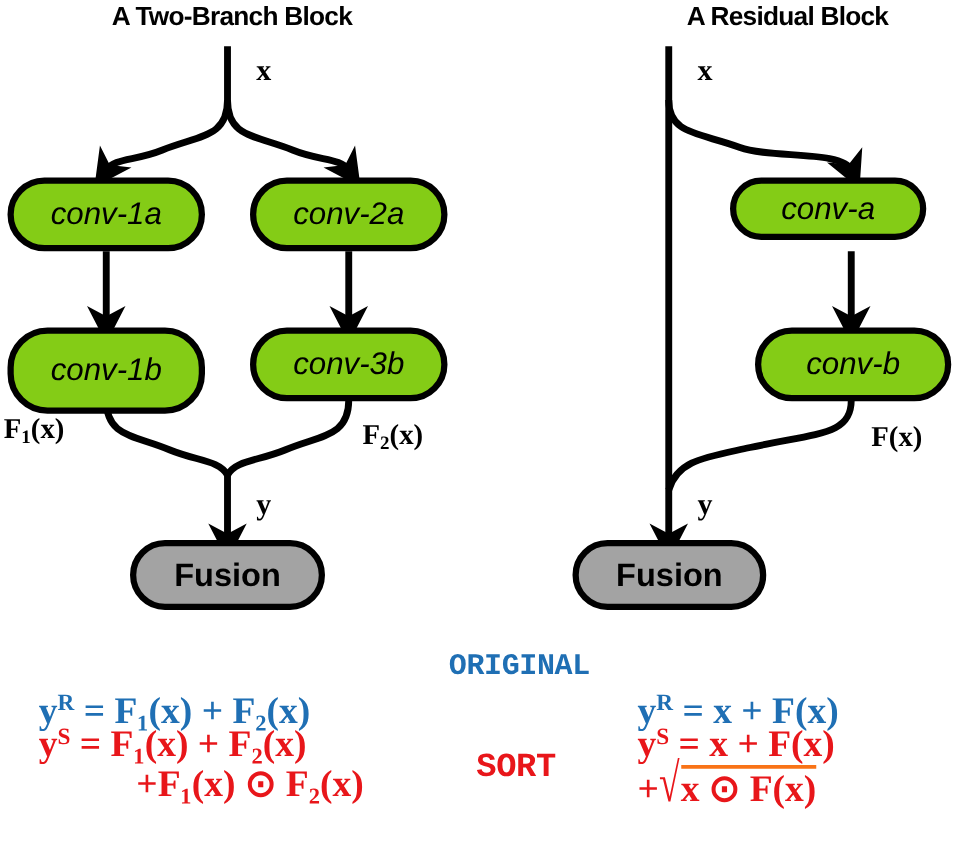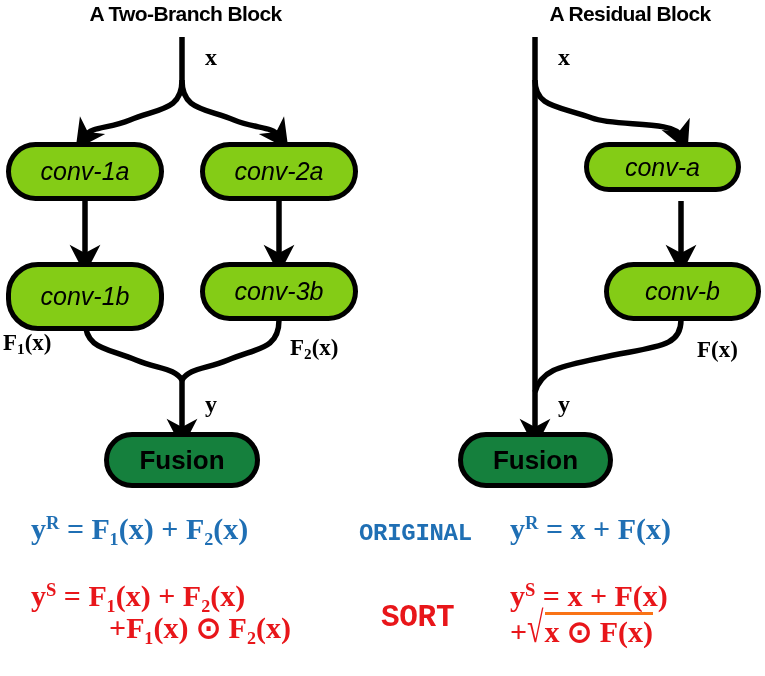--- a/index.html
+++ b/index.html
@@ -48,7 +48,7 @@
     white-space: nowrap;
   }
   .node.fusion {
-    background: #15803d;
+    background: #a3a3a3;
     font-style: normal;
     font-weight: bold;
     font-size: 26px;

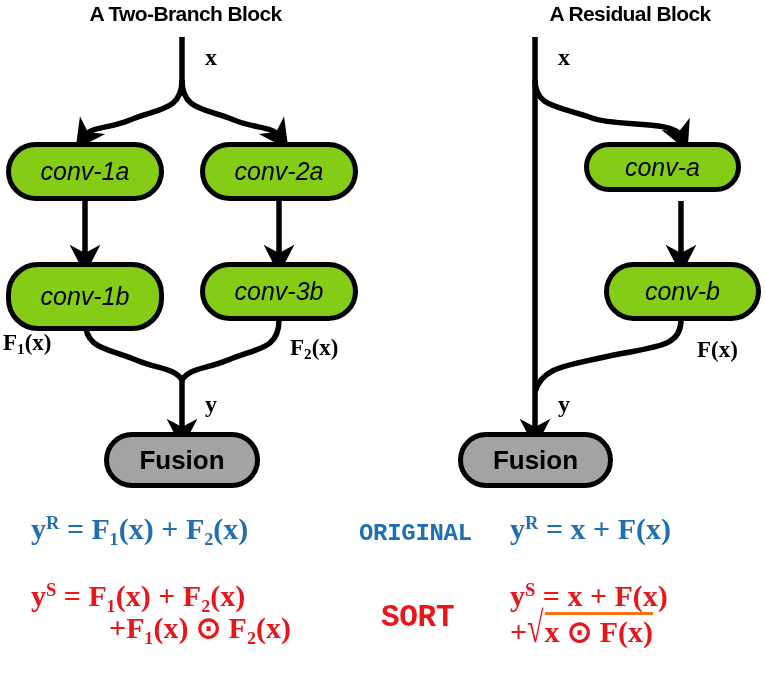--- a/index.html
+++ b/index.html
@@ -88,7 +88,7 @@
     font-size: 0.62em;
     vertical-align: 0.52em;
   }
-  .eq.blue { color: #1F6FB4; }
+  .eq.blue { color: #1F6FB4; margin-top: 40px; }
   .eq.red  { color: #E8161A; }
   .tag {
     position: absolute;

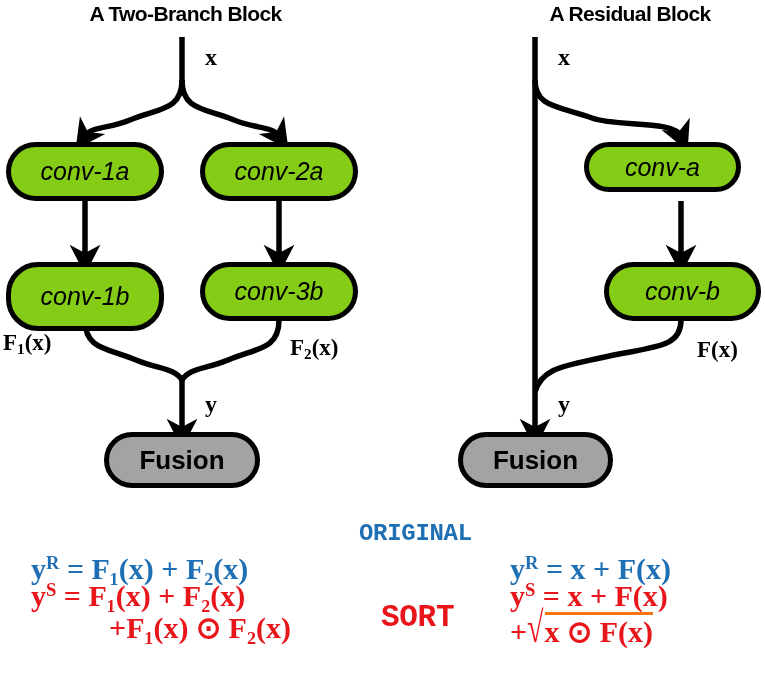--- a/index.html
+++ b/index.html
@@ -99,7 +99,7 @@
     letter-spacing: -0.3px;
   }
   .tag.blue { color: #1F6FB4; }
-  .tag.red  { color: #E8161A; font-size: 31px; }
+  .tag.red  { color: #E8161A; font-size: 27px; }
   .eqline { display: block; }
   .eqline.indent { text-align: center; }
   .sqrt-wrap {

